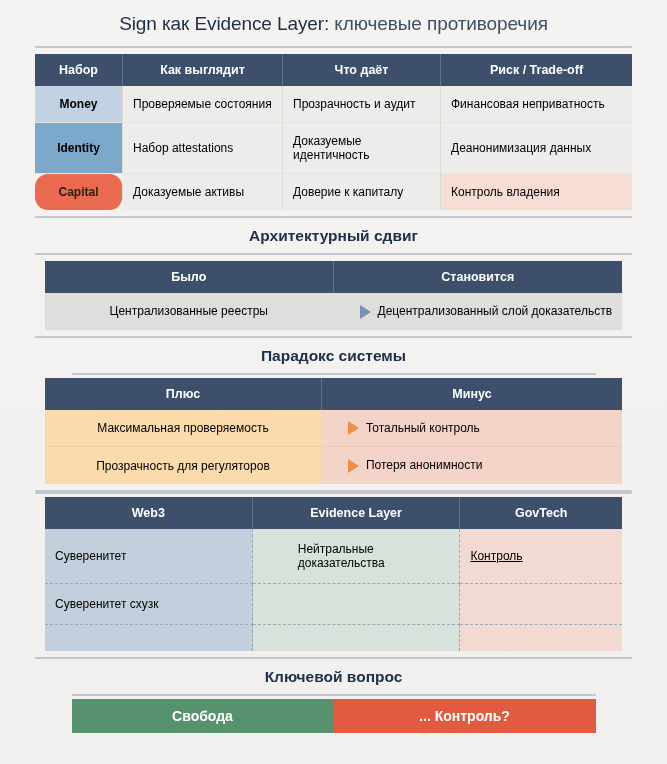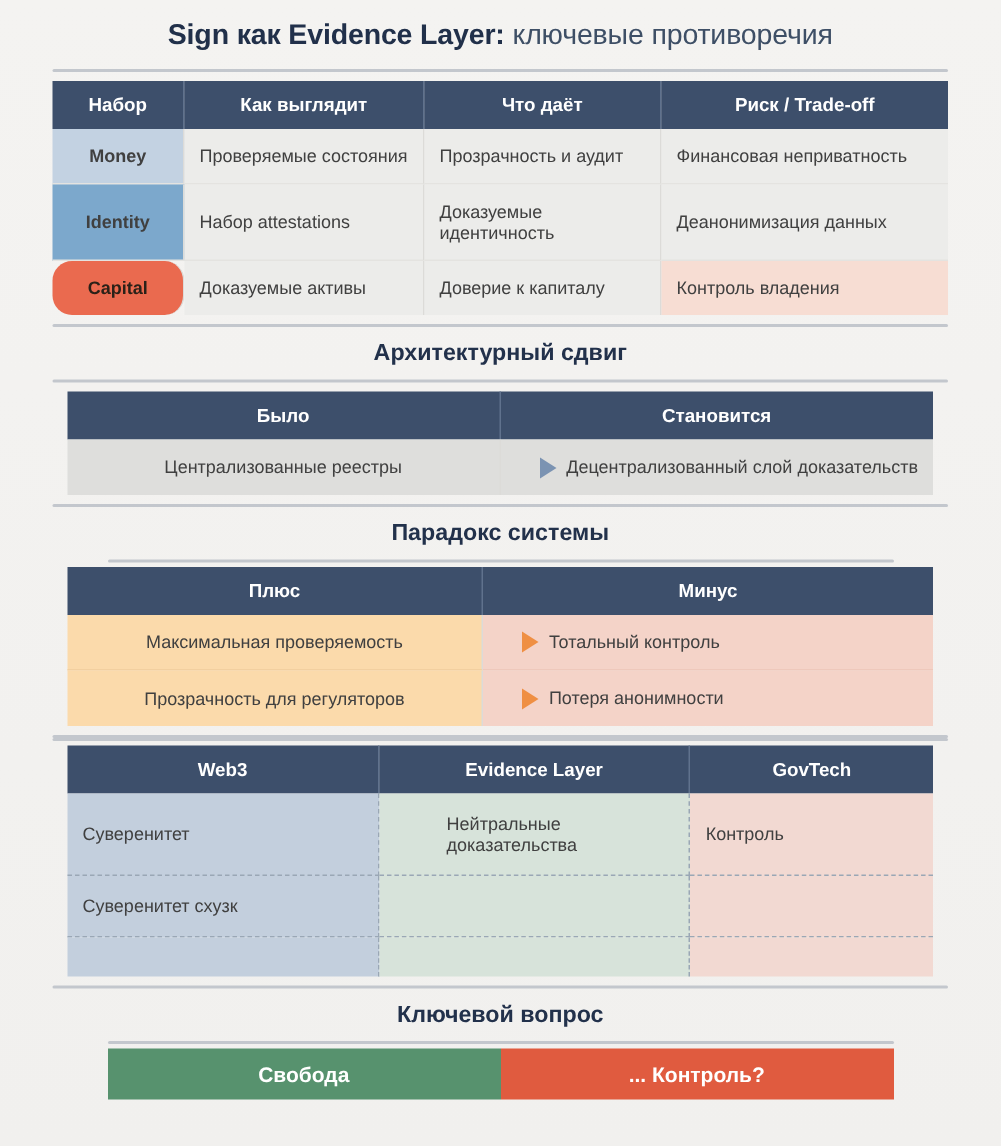--- a/index.html
+++ b/index.html
@@ -31,7 +31,7 @@
     letter-spacing: -0.1px;
   }
   .main-title .strong {
-    font-weight: bold;
+    font-weight: normal;
     color: #21304a;
   }
   .main-title .light {

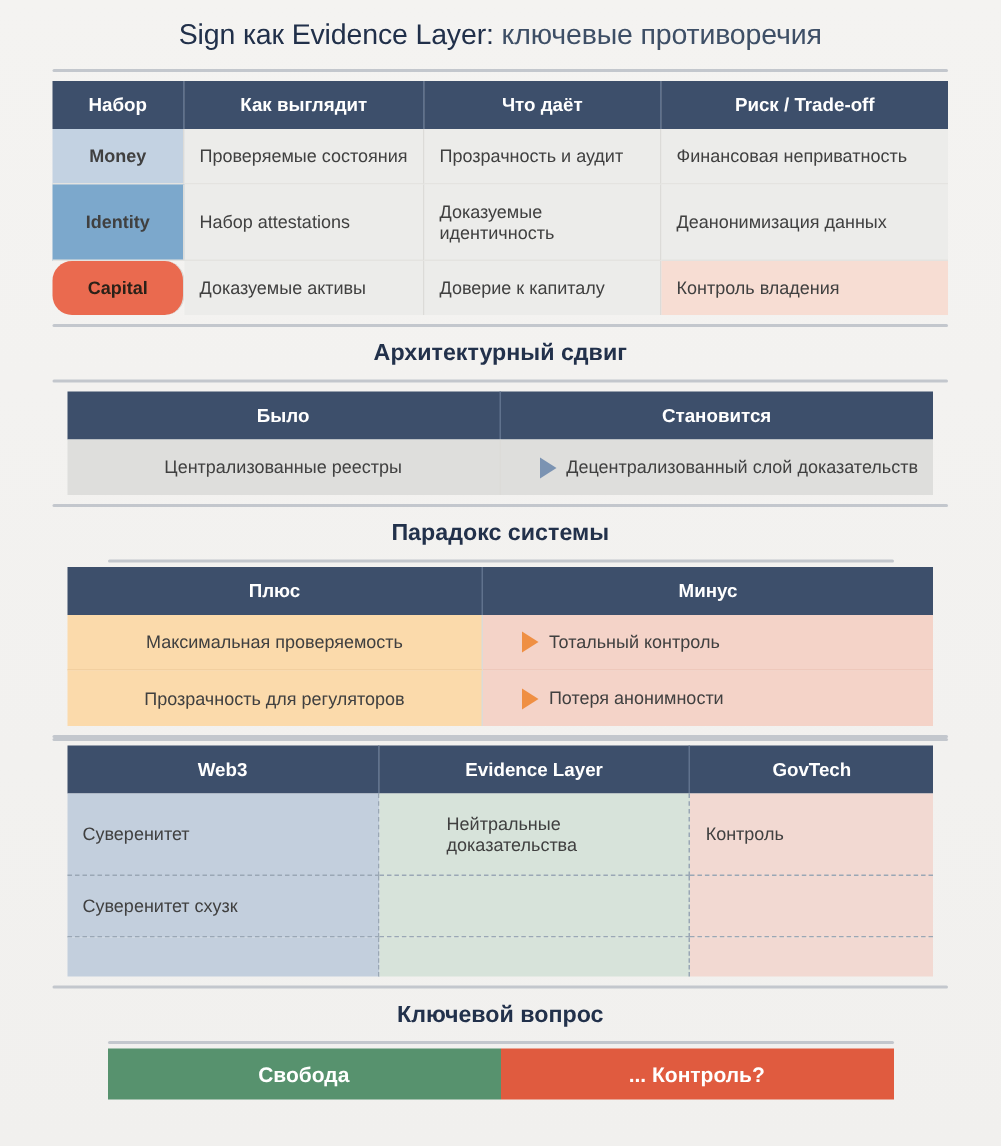--- a/index.html
+++ b/index.html
@@ -82,7 +82,7 @@
   .tbl td {
     font-size: 12px;
     padding: 11px 10px;
-    color: #404040;
+    color: #000000;
     background: #ececea;
     border-right: 1px solid #dcdbd8;
     border-bottom: 1px solid #e4e3e0;

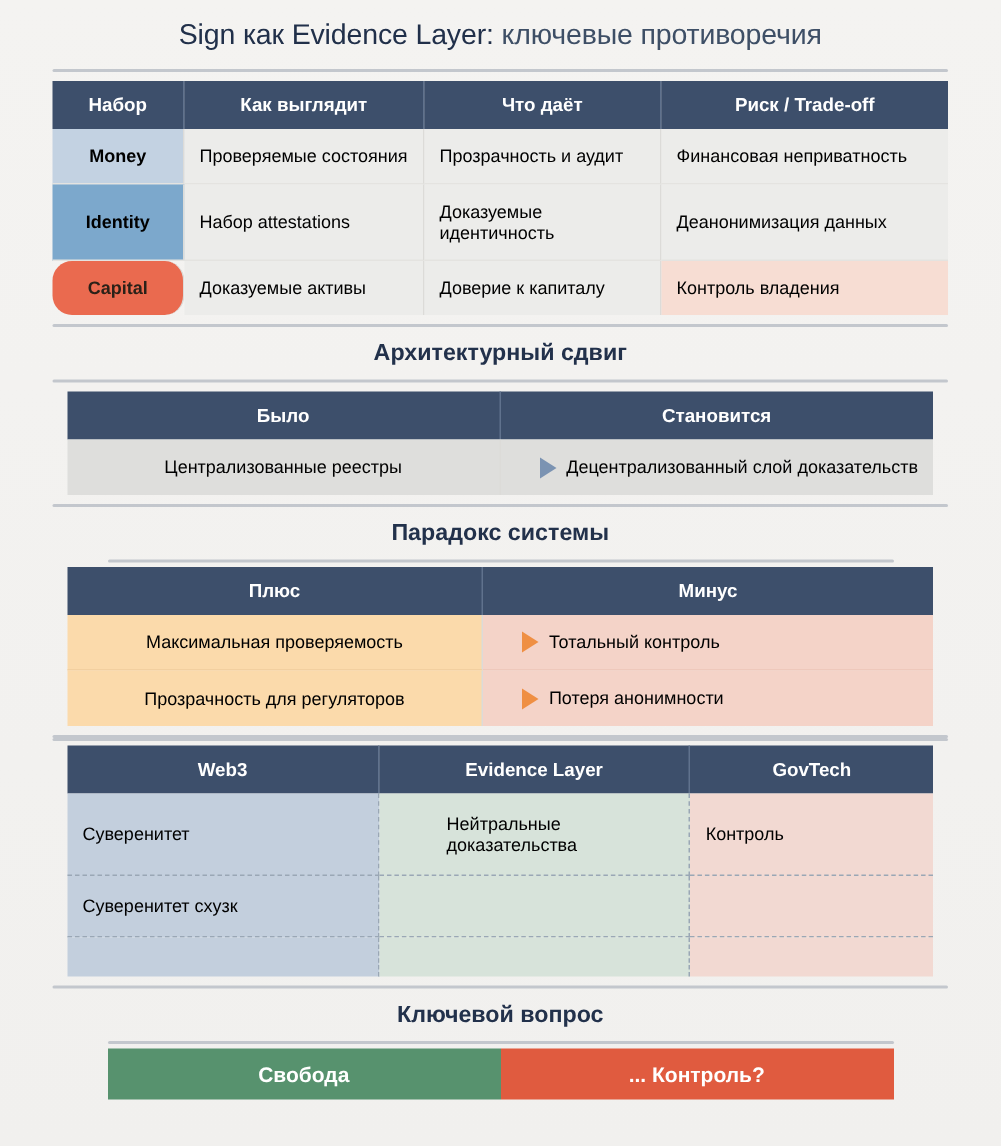--- a/index.html
+++ b/index.html
@@ -131,7 +131,7 @@
     border-bottom: 1px dashed #9aa7b5;
     padding: 13px 10px;
   }
-  .w3 td:last-child { border-right: none; }
+  .w3 td:last-child { border-right: none; text-decoration: underline; }
   .w3 td.c-web3 { background: #c3cfdd !important; }
   .w3 td.c-ev   { background: #d7e3da !important; padding-left: 45px; }
   .w3 td.c-gov  { background: #f2d9d2 !important; }

